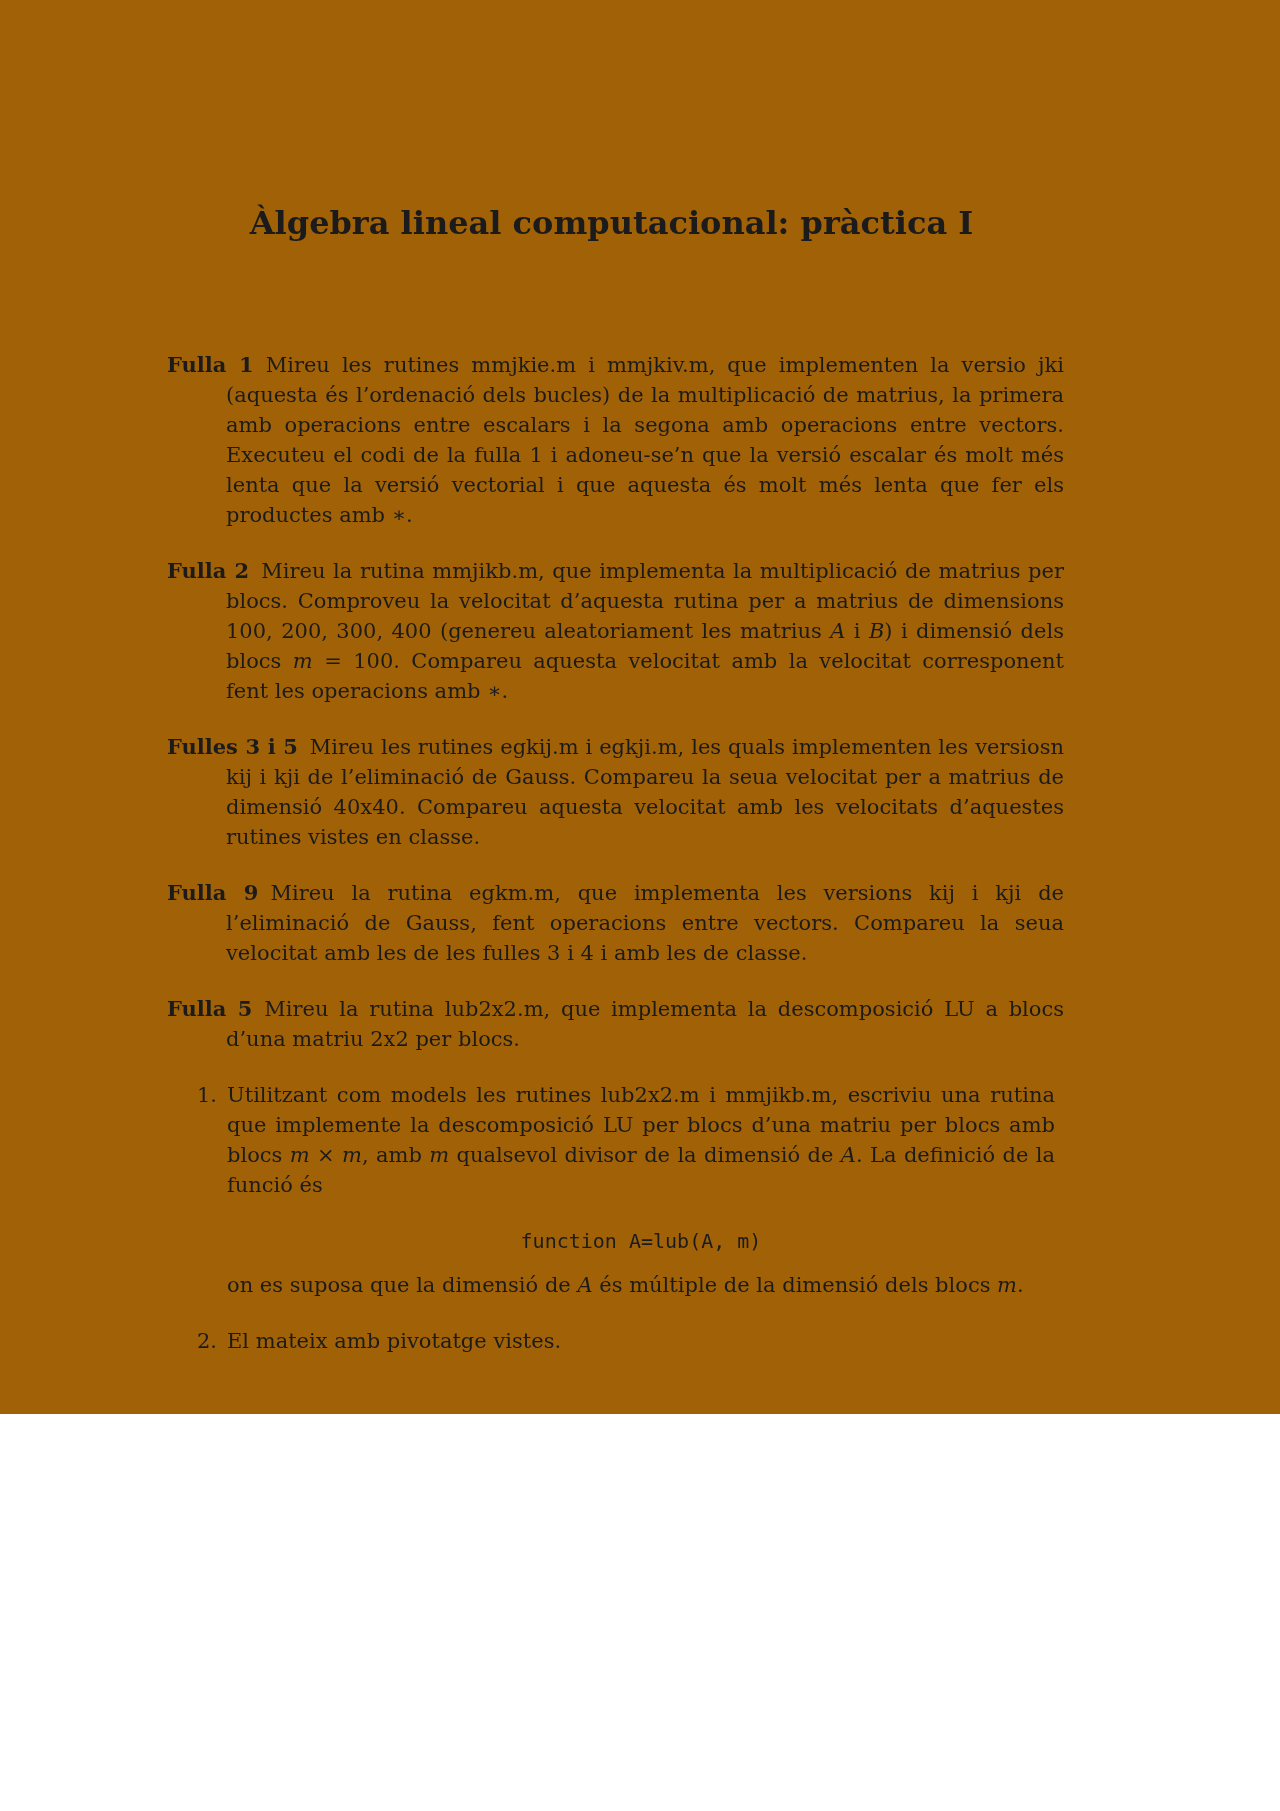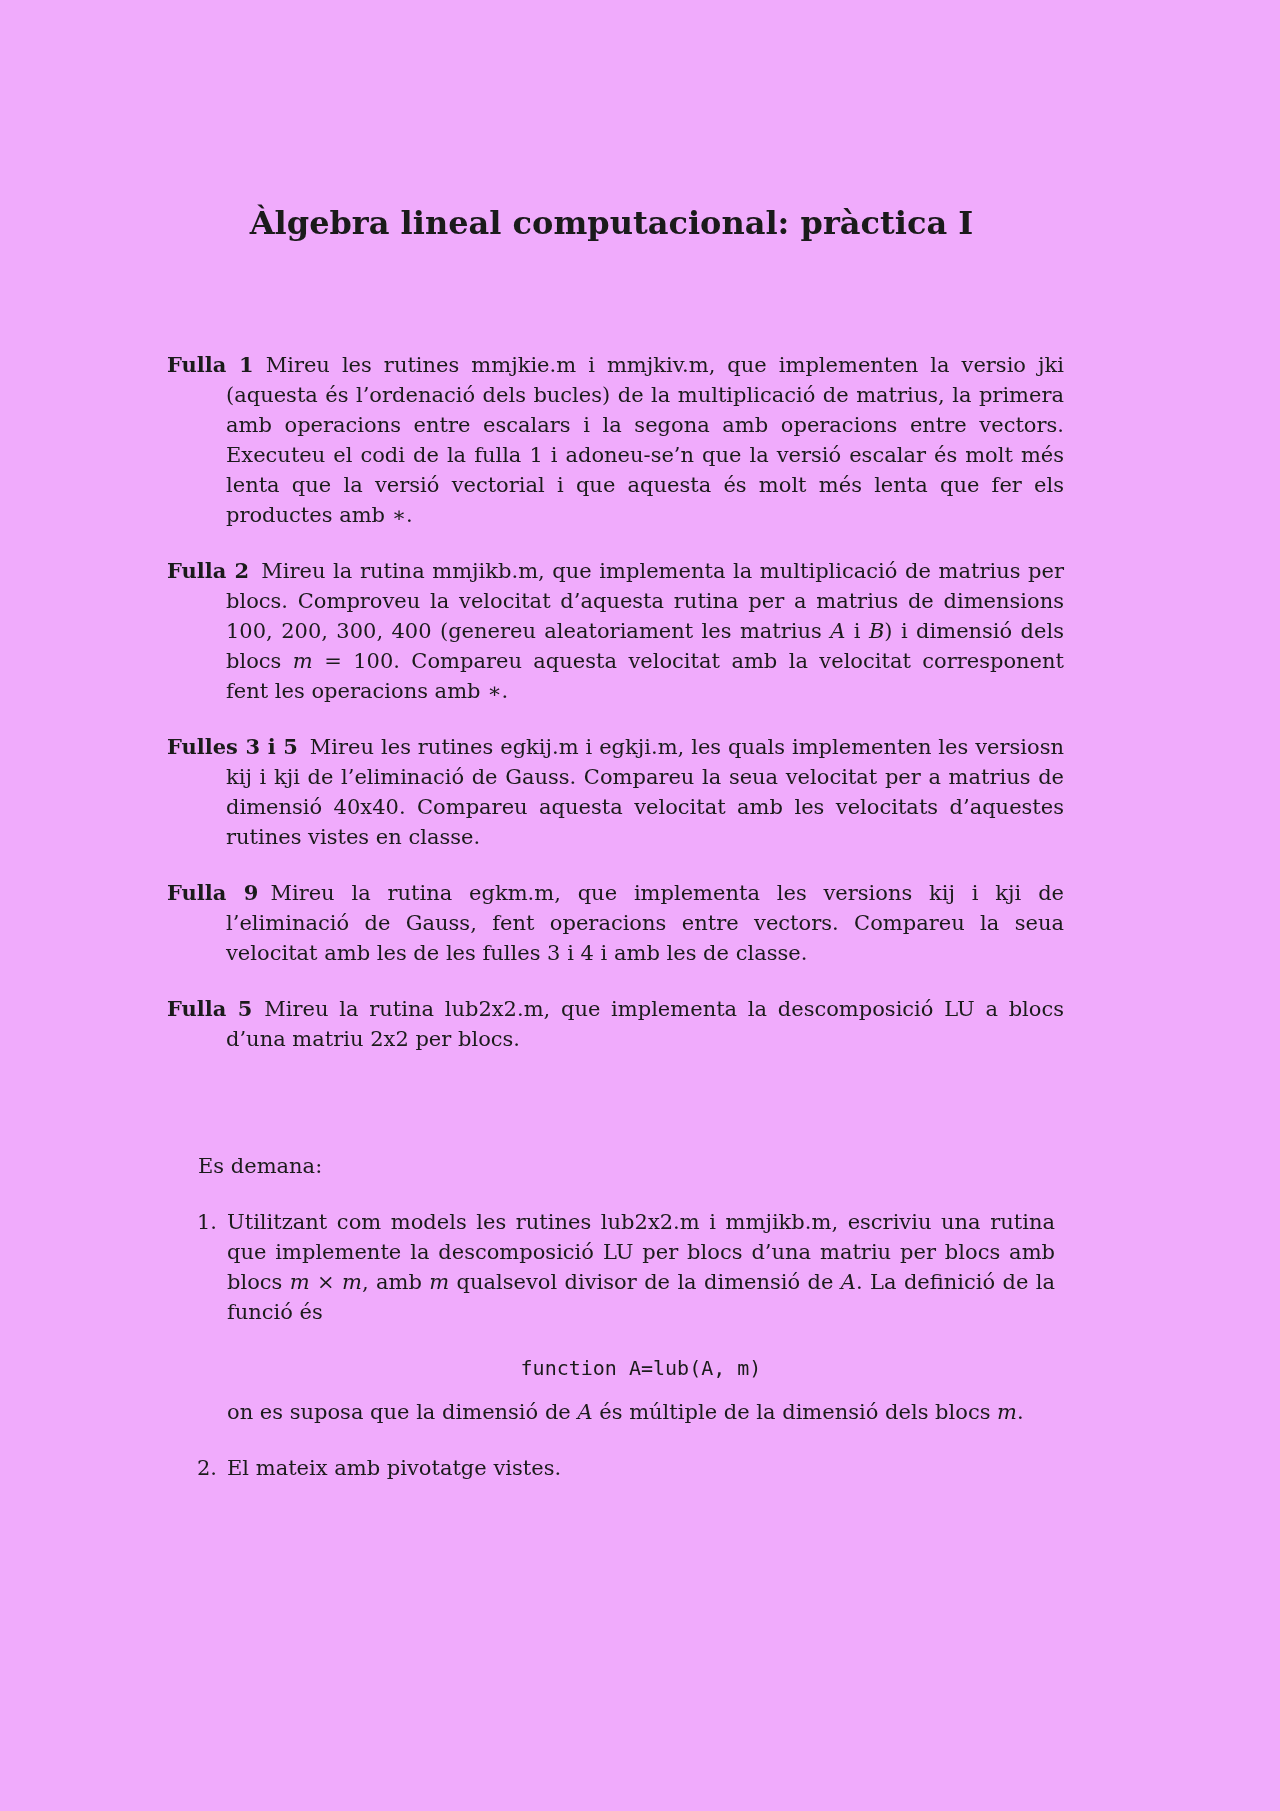--- a/index.html
+++ b/index.html
@@ -6,8 +6,8 @@
   .page {
     position: relative;
     width: 1280px;
-    height: 1811px;
-    background: #f0abfc;
+    height: 1414px;
+    background: #a16207;
     color: #1b1b1b;
     font-family: "DejaVu Serif", serif;
     font-size: 21px;

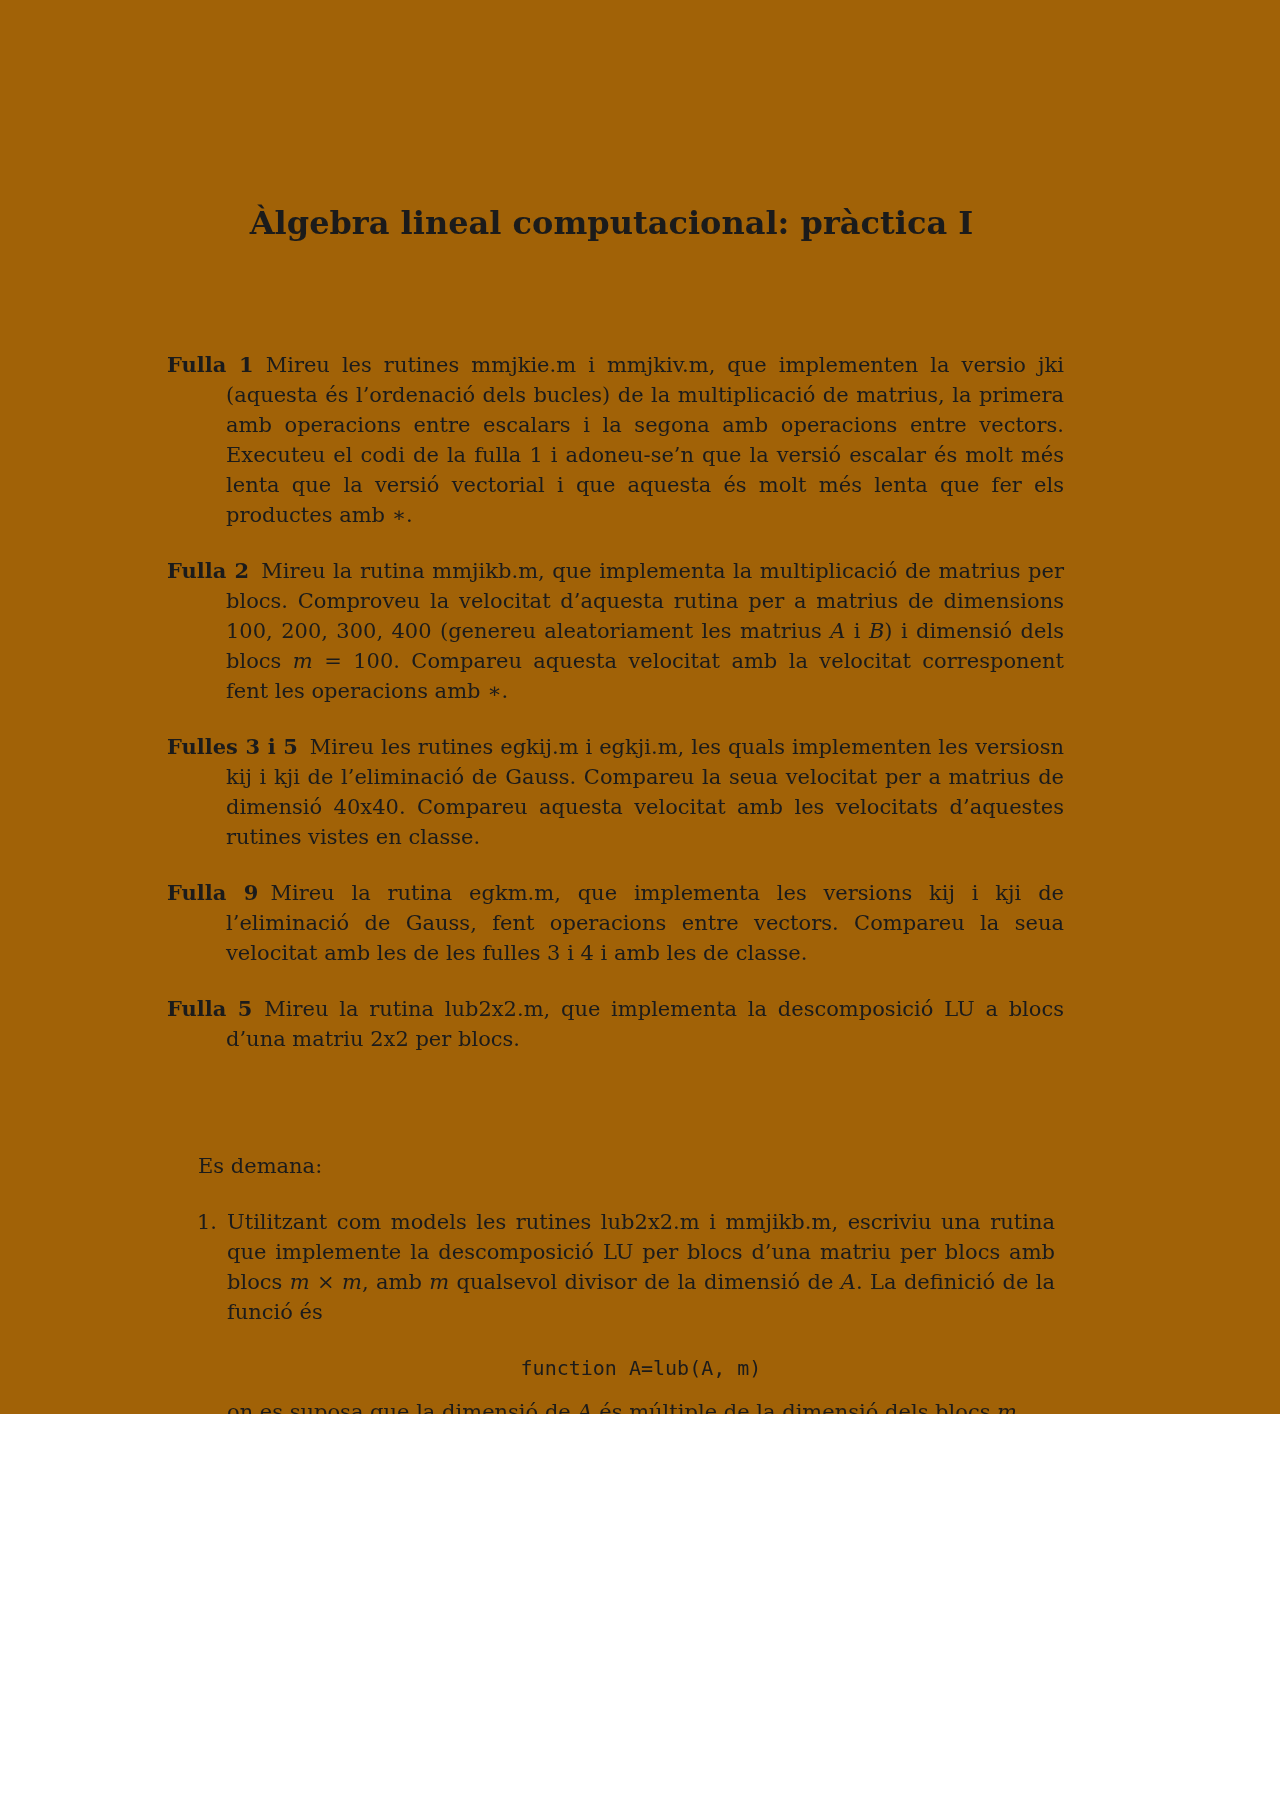--- a/index.html
+++ b/index.html
@@ -67,7 +67,6 @@
       <p class="desc-item"><b class="label">Fulla 5</b><span>Mireu la rutina lub2x2.m, que implementa la descomposició LU a blocs d’una matriu 2x2 per blocs.</span></p>
     </div>
 
-    <p class="demana">Es demana:</p>
 
     <div class="enum">
       <div class="enum-item">

